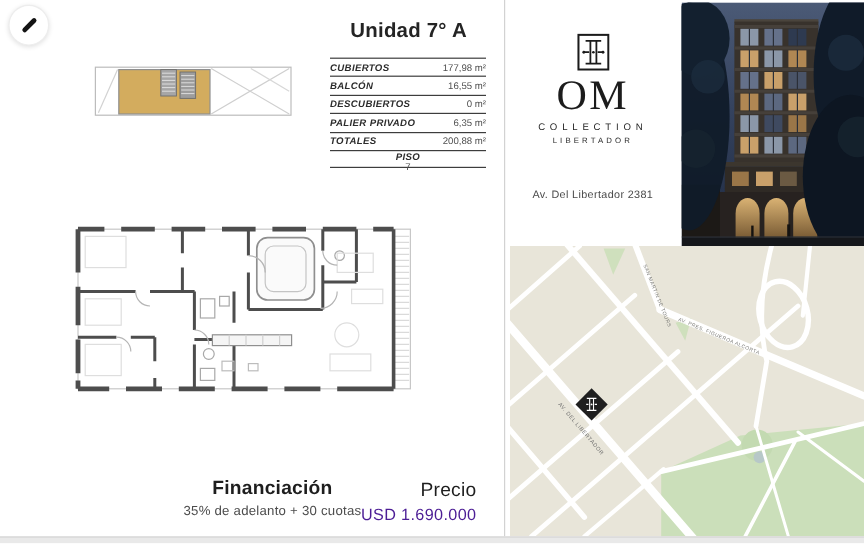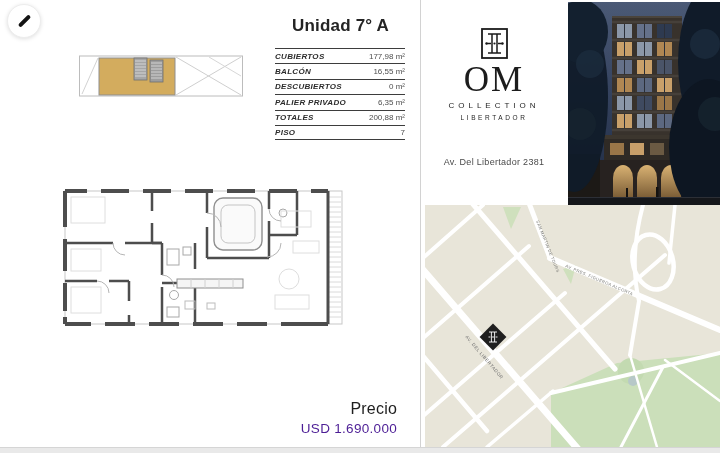--- a/index.html
+++ b/index.html
@@ -30,7 +30,7 @@
     display:flex; justify-content:space-between; align-items:center;
     height:15.4px; border-top:1px solid #3d3d3d;
   }
-  .spec-row:last-child { border-bottom:1px solid #3d3d3d; }
+  .spec-row:last-child { border-bottom:1px solid #3d3d3d;flex-direction:column; }
   .spec-label { font-size:8px; font-weight:700; color:#2c2c2c; letter-spacing:.3px;font-style:italic; }
   .spec-value { font-size:8px; color:#4f4f4f; }
 

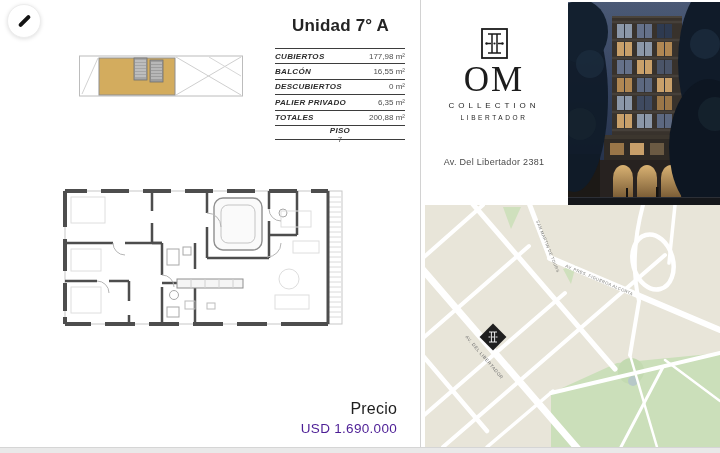--- a/index.html
+++ b/index.html
@@ -319,6 +319,10 @@
     </g>
   </svg>
 
+  <div class="financing">
+    <div class="financing-title">Financiación</div>
+    <div class="financing-terms">35% de adelanto + 30 cuotas</div>
+  </div>
   <div class="price">
     <div class="price-label">Precio</div>
     <div class="price-amount">USD 1.690.000</div>

